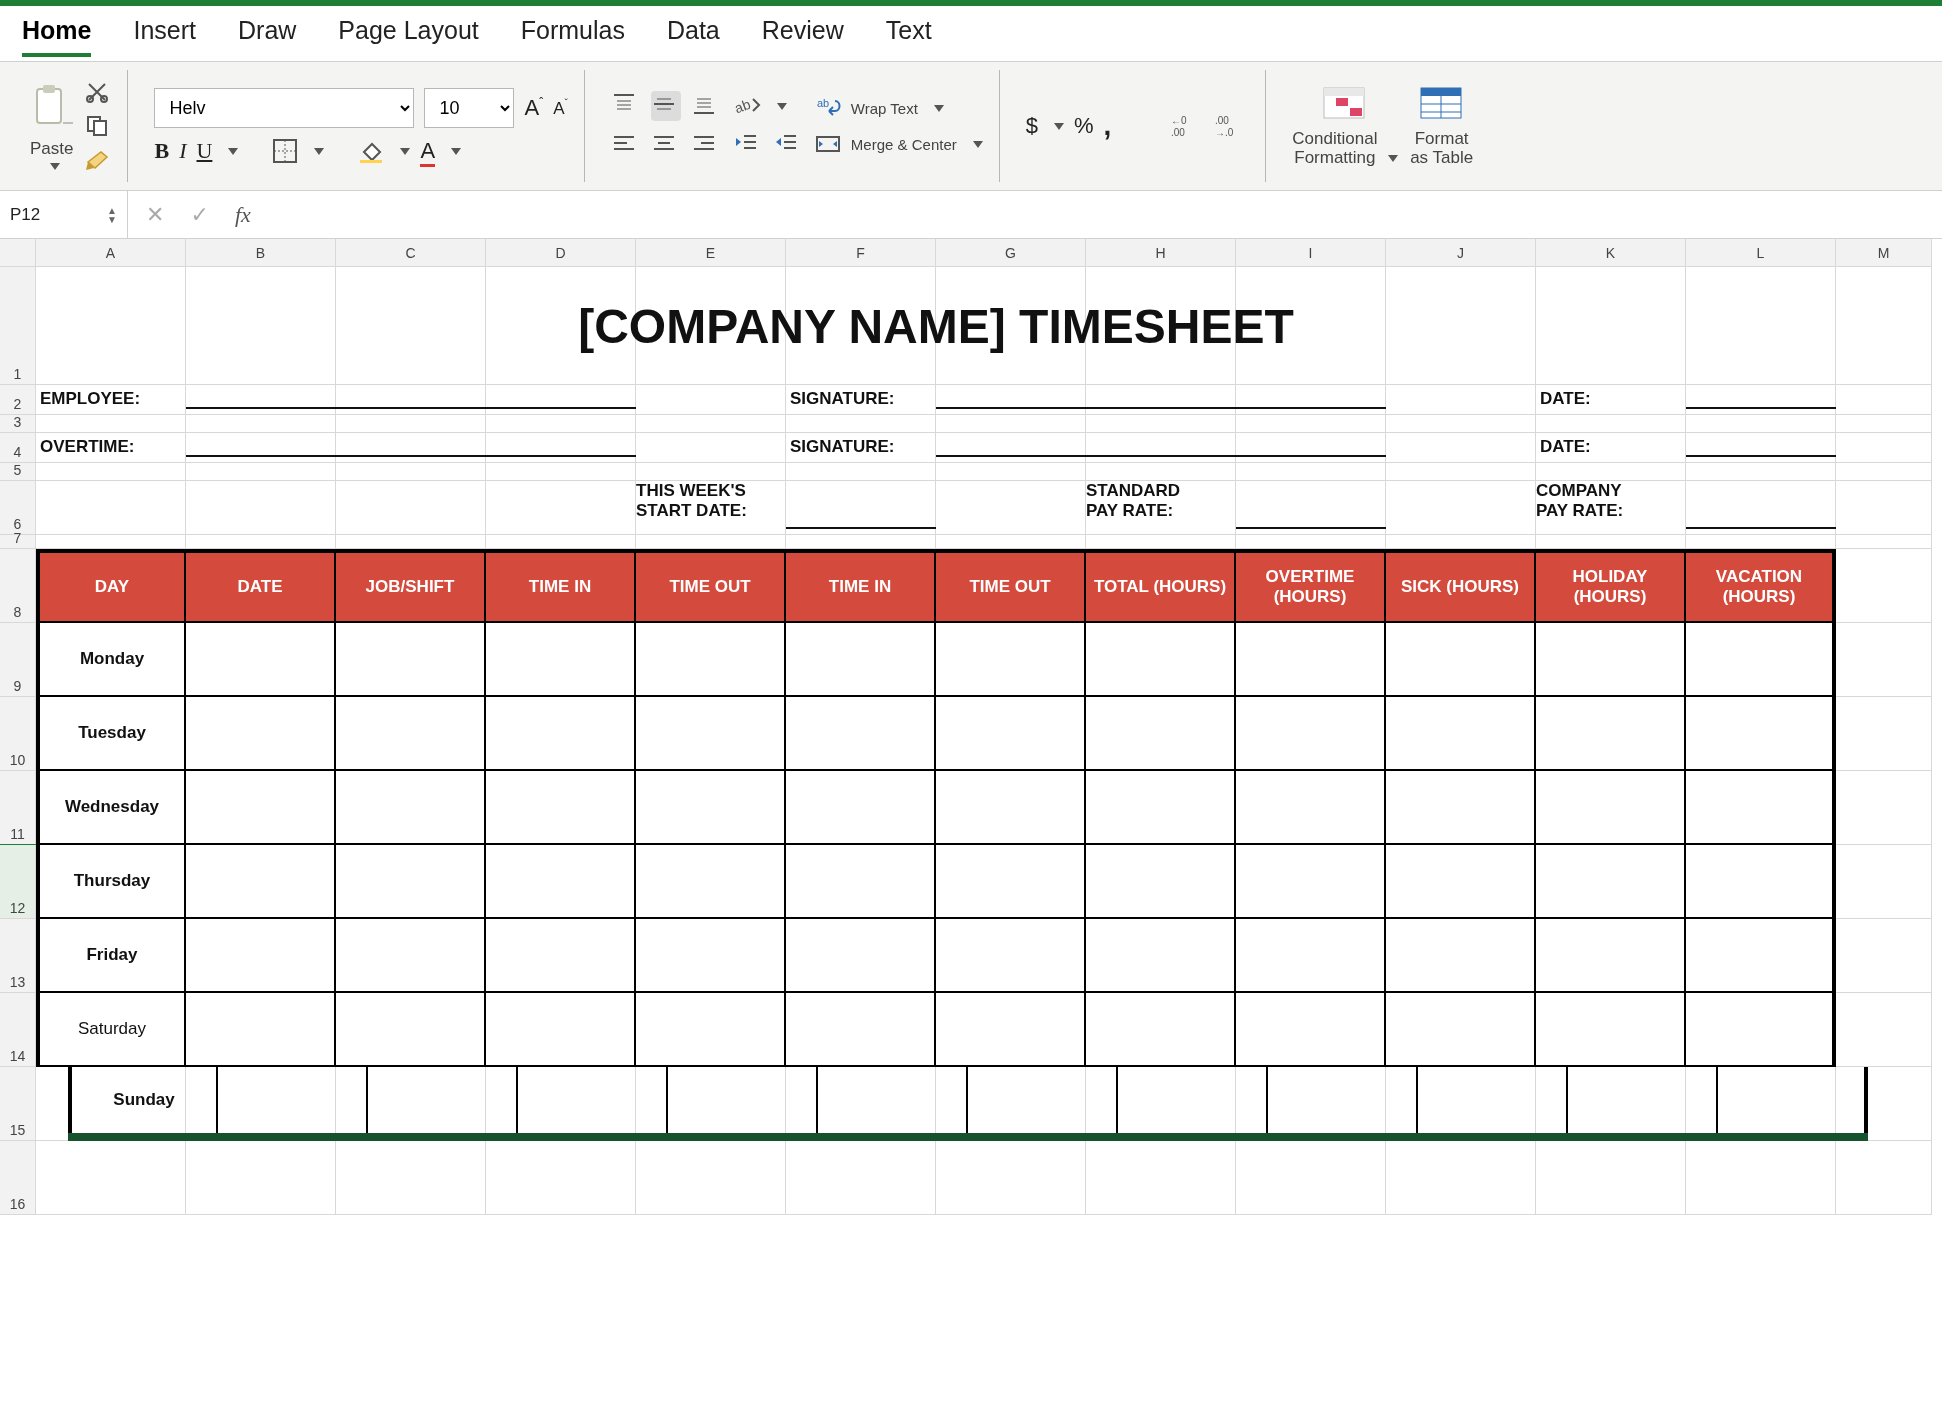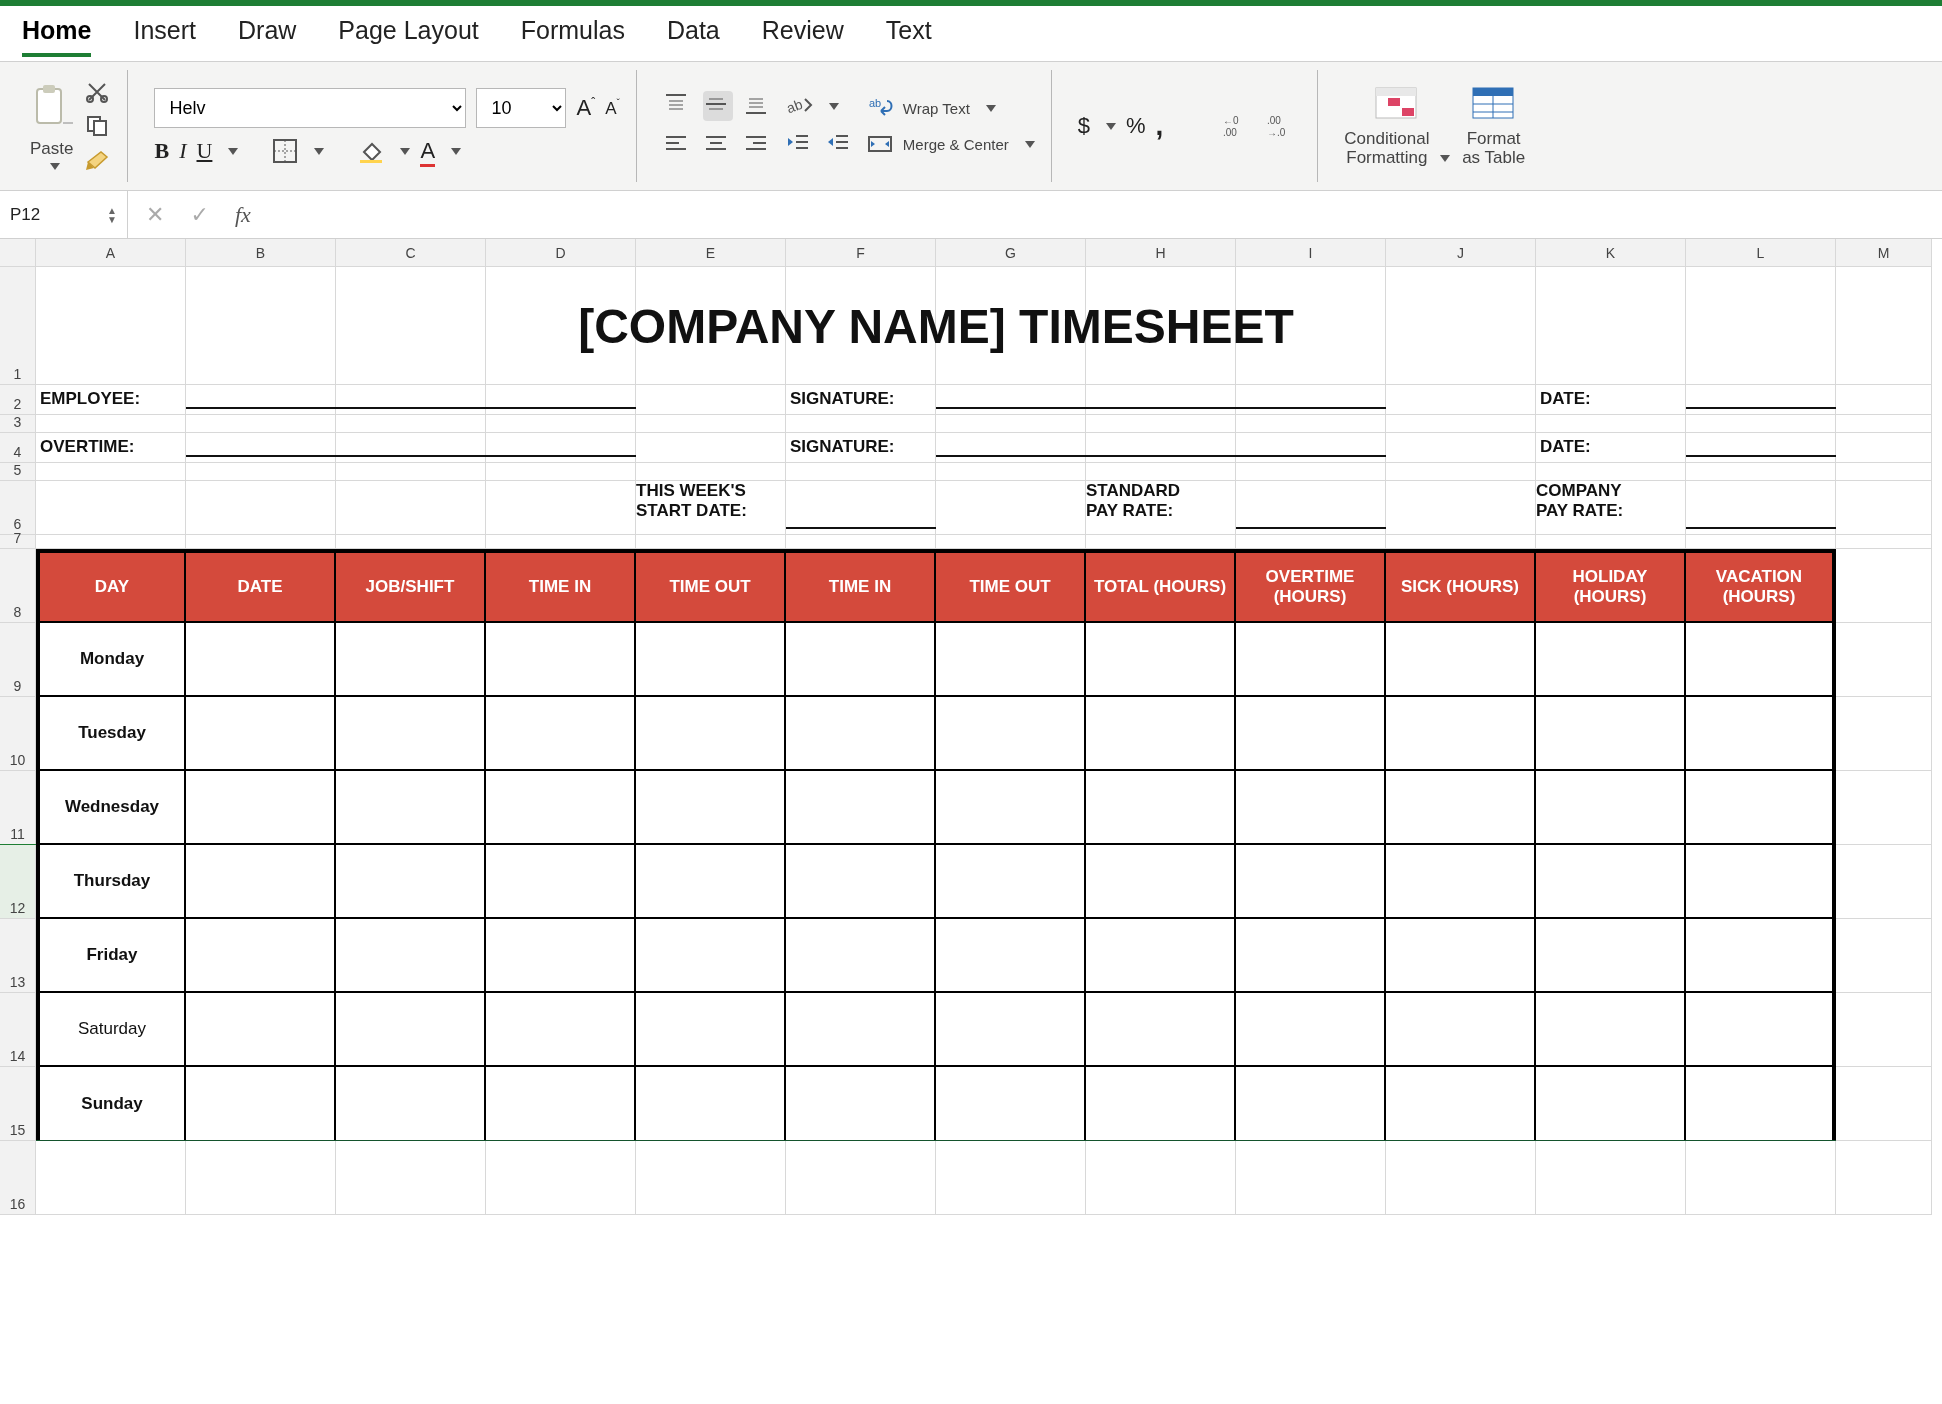--- a/index.html
+++ b/index.html
@@ -59,7 +59,7 @@
     border:1px solid var(--border-dark);
     background:#fff; font-size:18px; padding:6px 10px; height:40px;
   }
-  .sel-font { width:312px; }
+  .sel-font { width:260px; }
   .sel-size { width:90px; }
   .sel-numfmt { width:300px; }
   

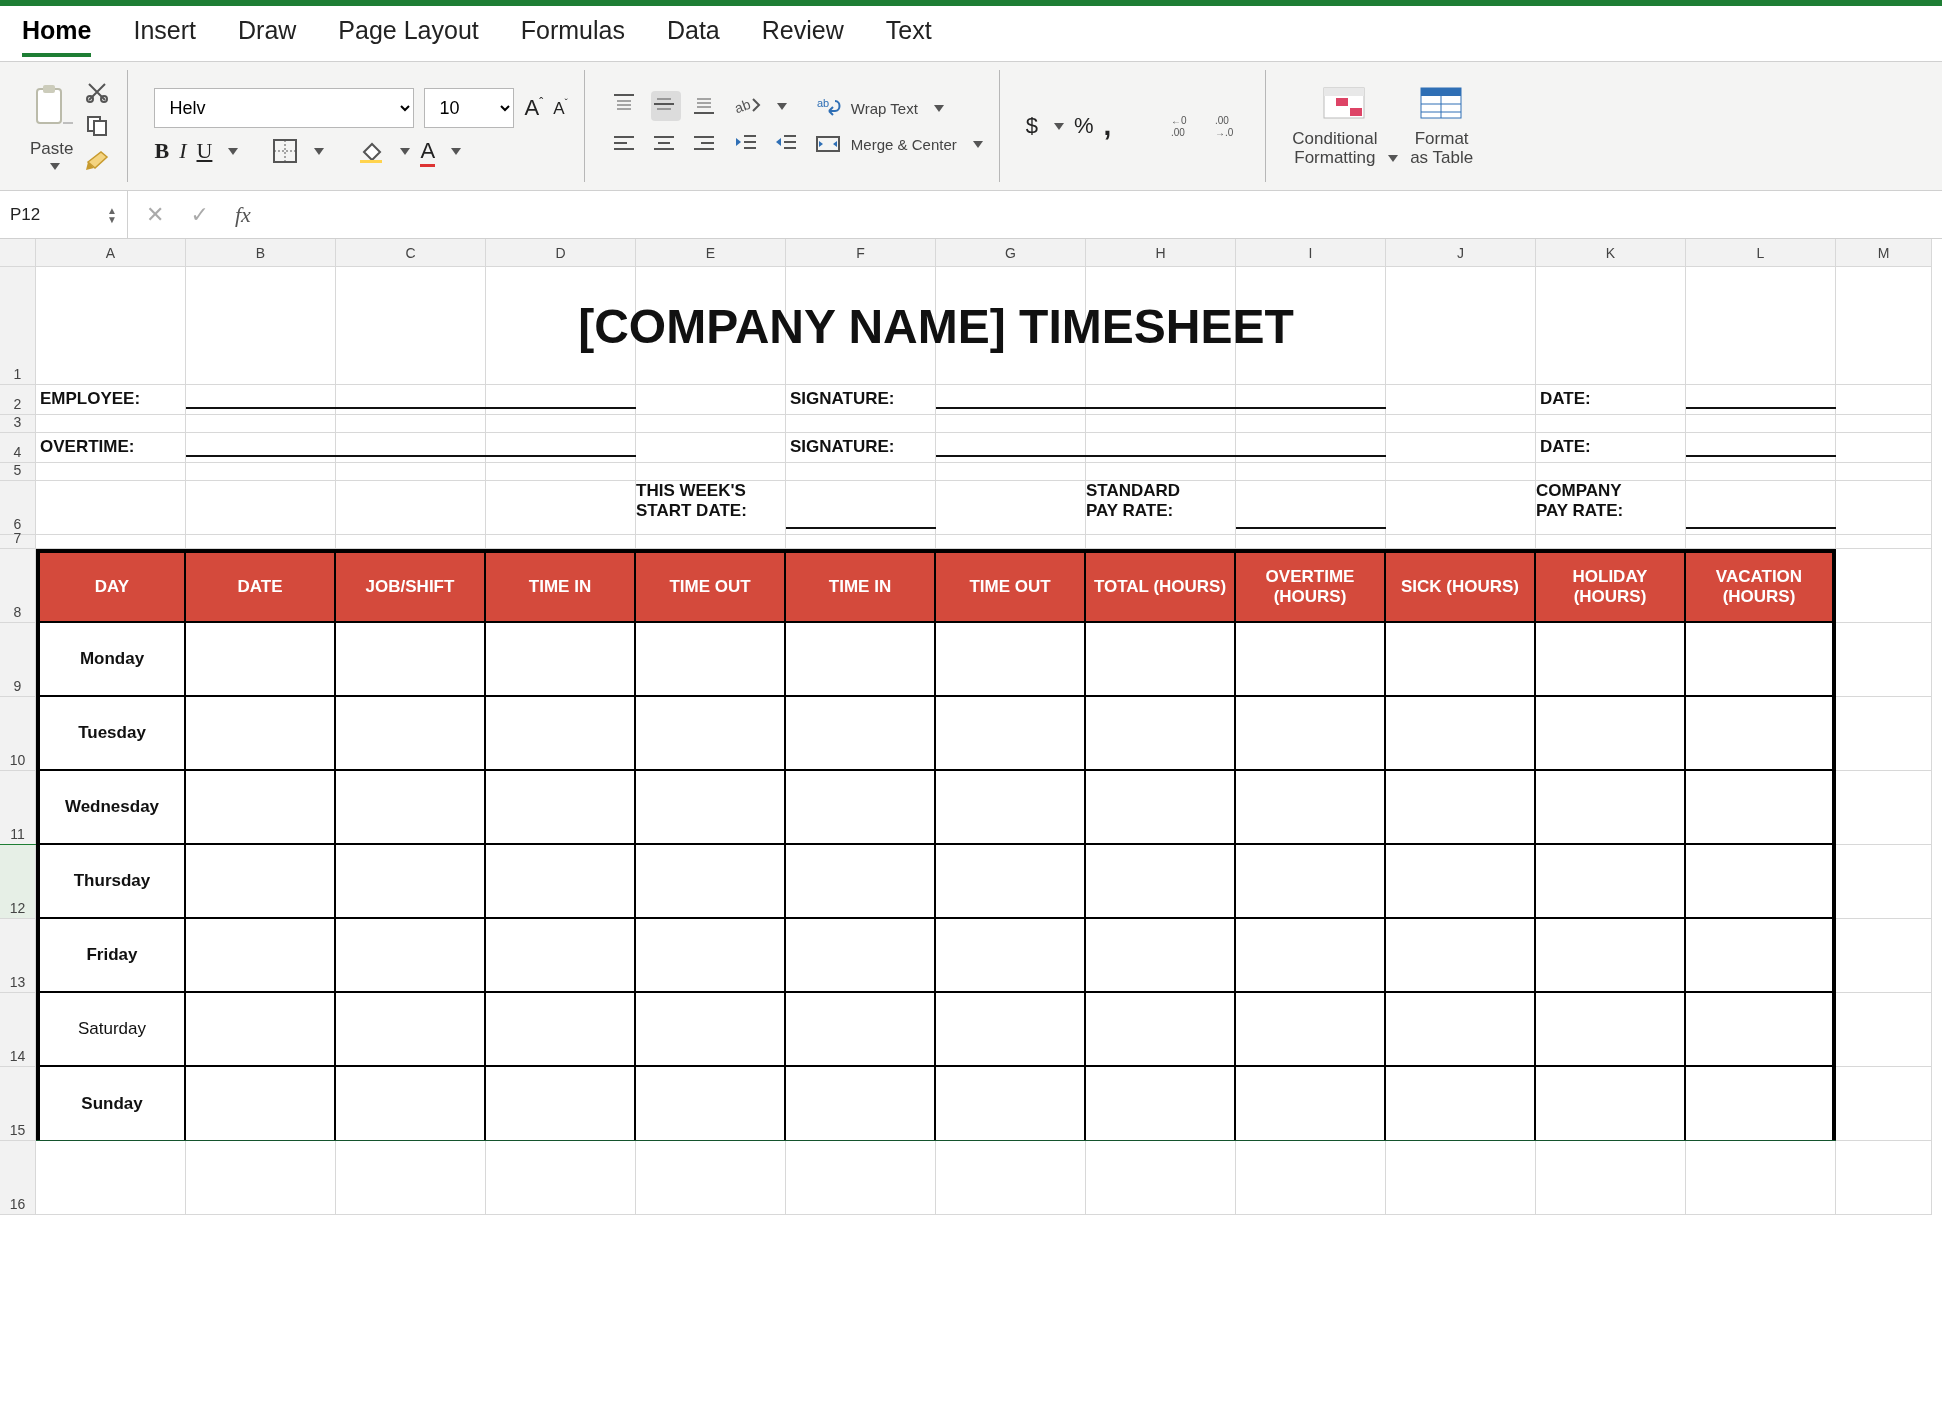--- a/index.html
+++ b/index.html
@@ -143,7 +143,7 @@
   }
   .data-row .dc:first-child{border-left:4px solid #000;}
   .data-row .dc:last-child{border-right:4px solid #000;}
-  .data-row.last{border-bottom:1px solid #14532d;}
+  .data-row.last{border-bottom:8px solid #14532d;margin-left:32px;}
   
   .rowhdr.sel { background:#e6efe6; outline:1px solid var(--accent-green); }
   

